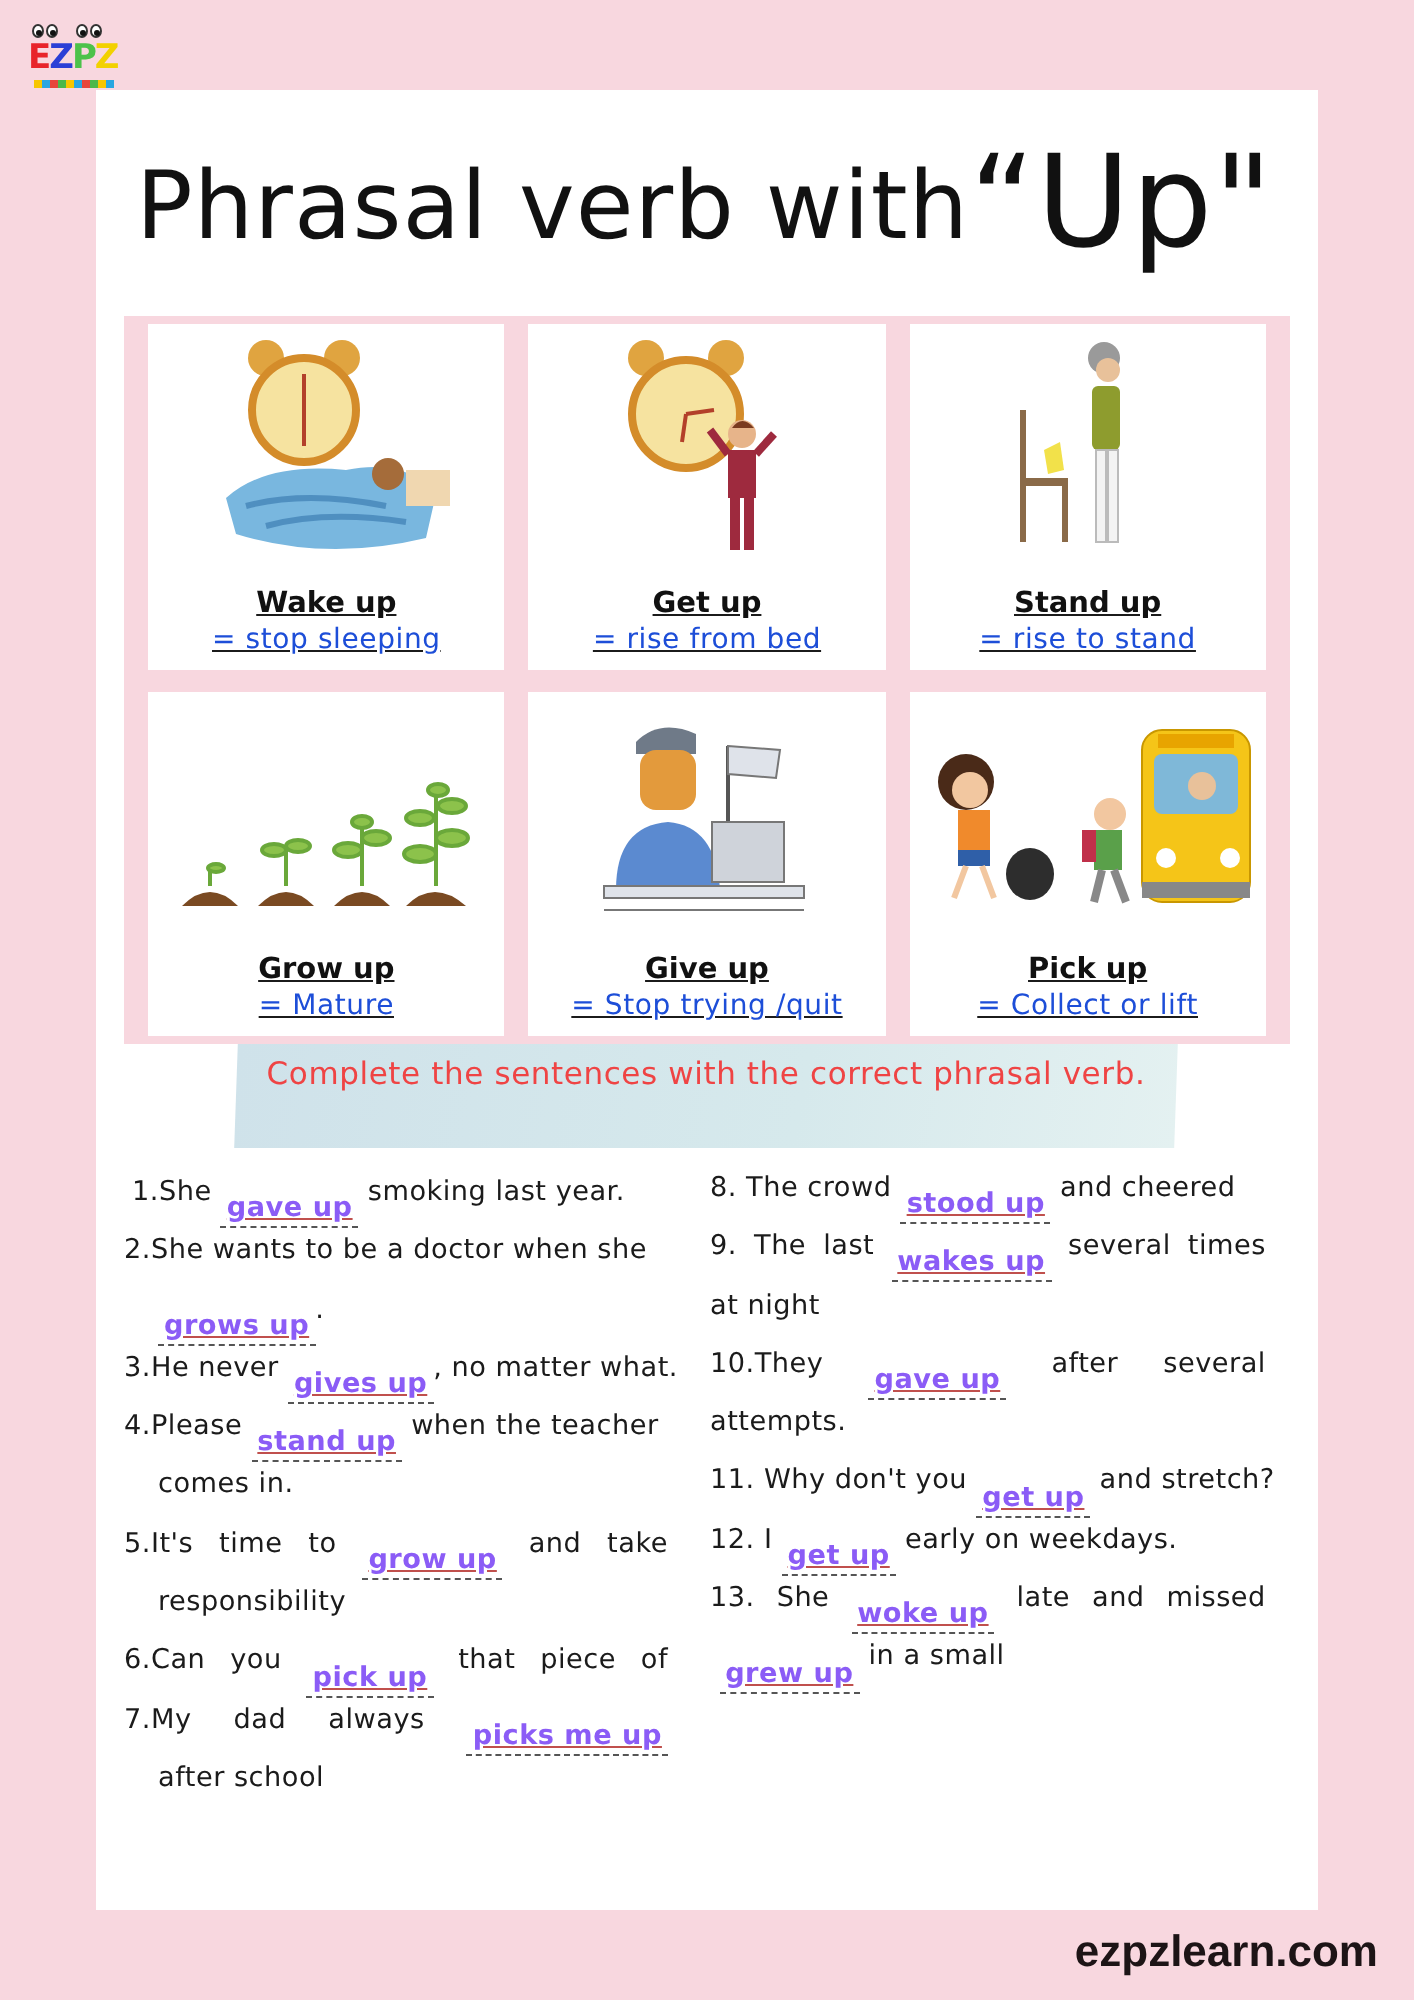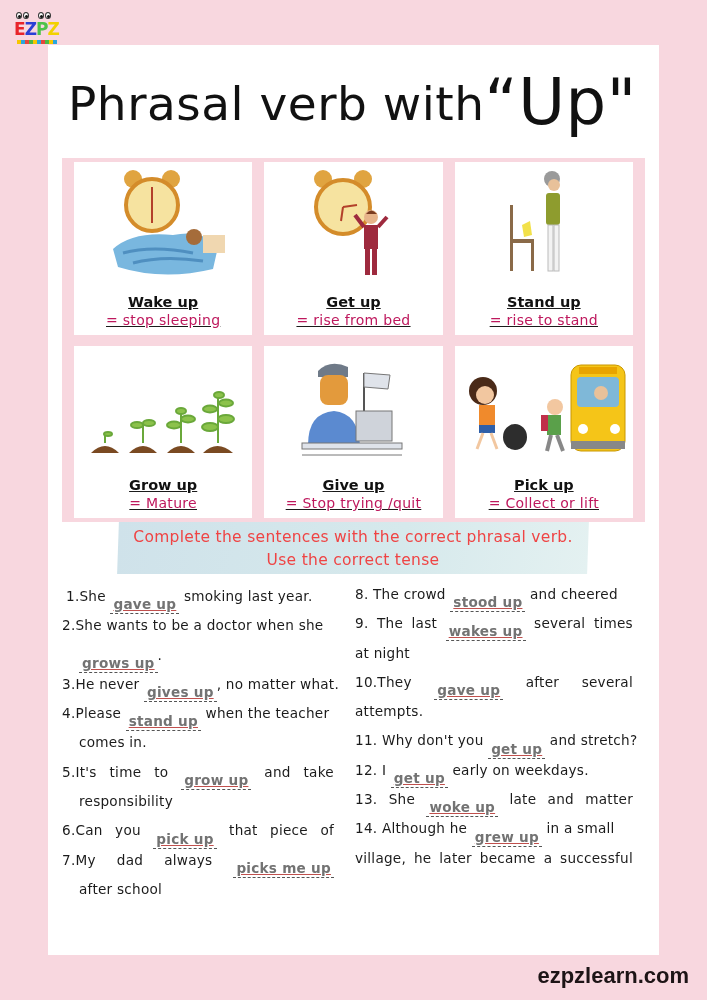--- a/index.html
+++ b/index.html
@@ -51,7 +51,7 @@
   }
   .card .art { position: absolute; left: 0; right: 0; top: 6px; height: 112px; display:flex; align-items:center; justify-content:center; }
   .card .term { font-weight: bold; font-size: 14.5px; line-height: 18px; color:#111; }
-  .card .meaning { font-size: 14px; line-height: 18px; color:#be185d; letter-spacing: 0.3px; }
+  .card .meaning { font-size: 14px; line-height: 18px; color:#1d4ed8; letter-spacing: 0.3px; }
 
   .instr {
     position: absolute; left: 70px; top: 477px; width: 470px; height: 52px;

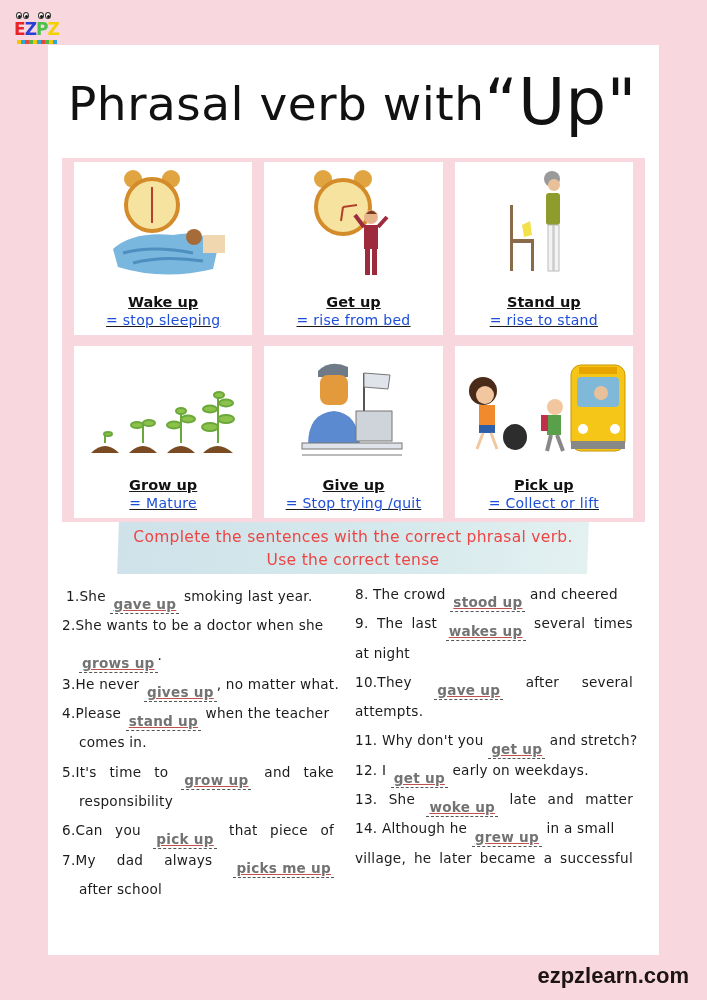--- a/index.html
+++ b/index.html
@@ -245,7 +245,6 @@
   <div class="instr"></div>
   <div class="instr-text">
     <div>Complete the sentences with the correct phrasal verb.</div>
-    <div>Use the correct tense</div>
   </div>
 
   <div class="col left">

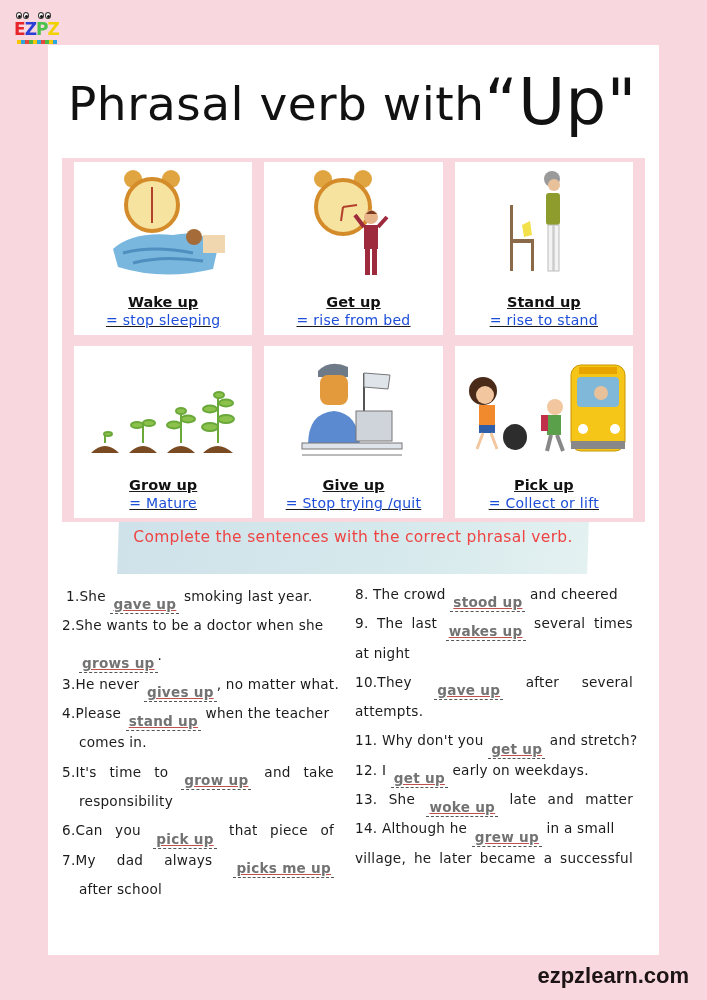--- a/index.html
+++ b/index.html
@@ -70,7 +70,7 @@
   .line.just { justify-content: space-between; }
   .indent { padding-left: 17px; }
   .ans {
-    color: #737373; font-weight: bold; text-decoration: underline; text-decoration-color: #c0504d;
+    color: #8b5cf6; font-weight: bold; text-decoration: underline; text-decoration-color: #c0504d;
     border-bottom: 1px dashed #555; padding: 0 3px; line-height: 18px; align-self: center; margin-top: 16px;
   }
   .sp { white-space: pre; }

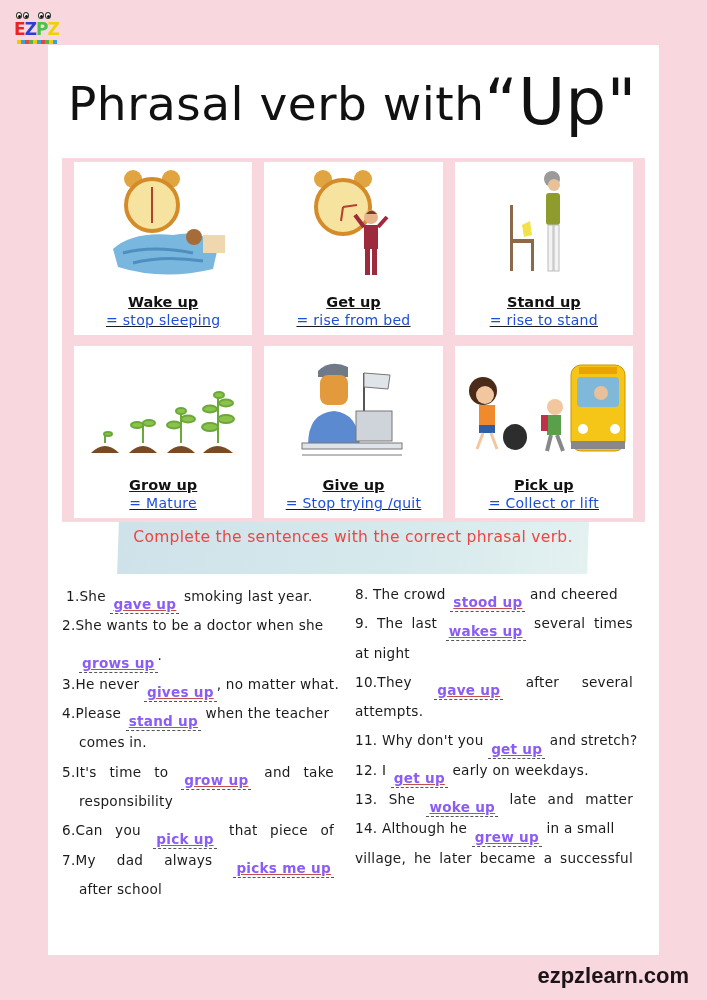--- a/index.html
+++ b/index.html
@@ -356,7 +356,7 @@
       <span class="ans">woke up</span>
       <span>late</span>
       <span>and</span>
-      <span>matter</span>
+      <span>missed</span>
     </div>
     <div class="line">
       <span>14. Although he</span>

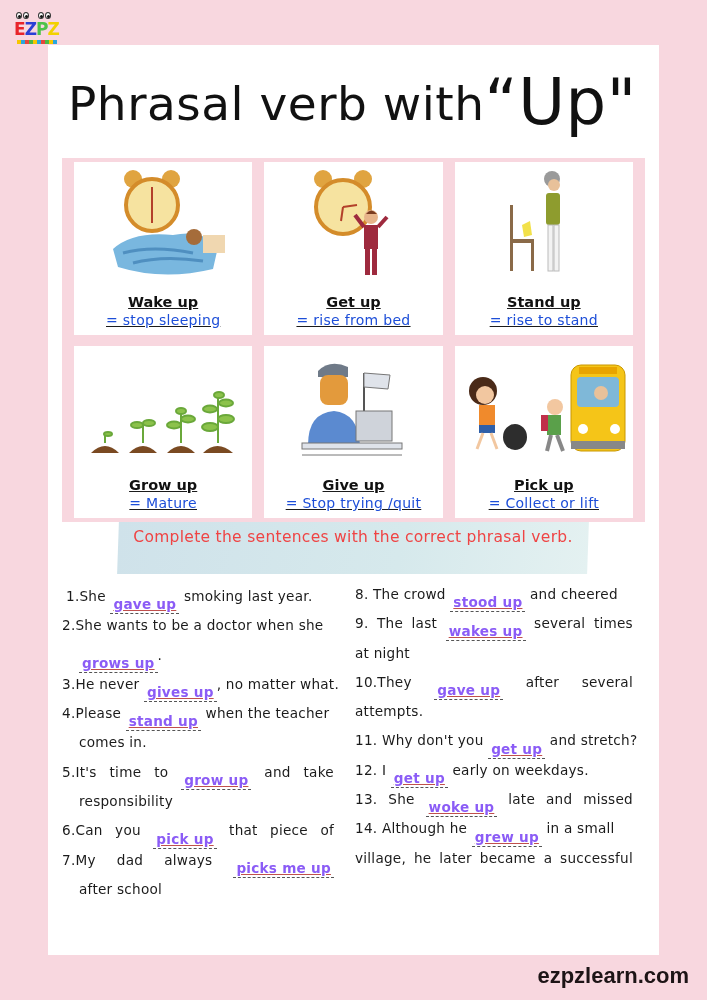--- a/index.html
+++ b/index.html
@@ -359,7 +359,6 @@
       <span>missed</span>
     </div>
     <div class="line">
-      <span>14. Although he</span>
         <span class="sp"> </span>
       <span class="ans">grew up</span>
         <span class="sp"> </span>

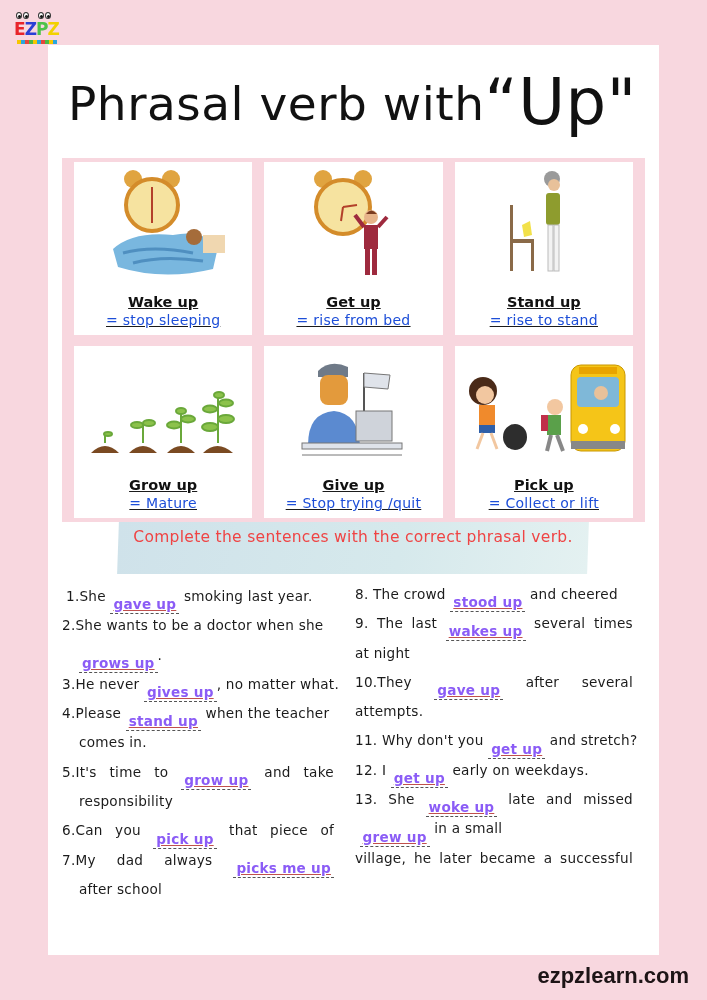--- a/index.html
+++ b/index.html
@@ -364,14 +364,6 @@
         <span class="sp"> </span>
       <span>in a small</span>
     </div>
-    <div class="line just">
-      <span>village,</span>
-      <span>he</span>
-      <span>later</span>
-      <span>became</span>
-      <span>a</span>
-      <span>successful</span>
-    </div>
   </div>
 </div>
 

